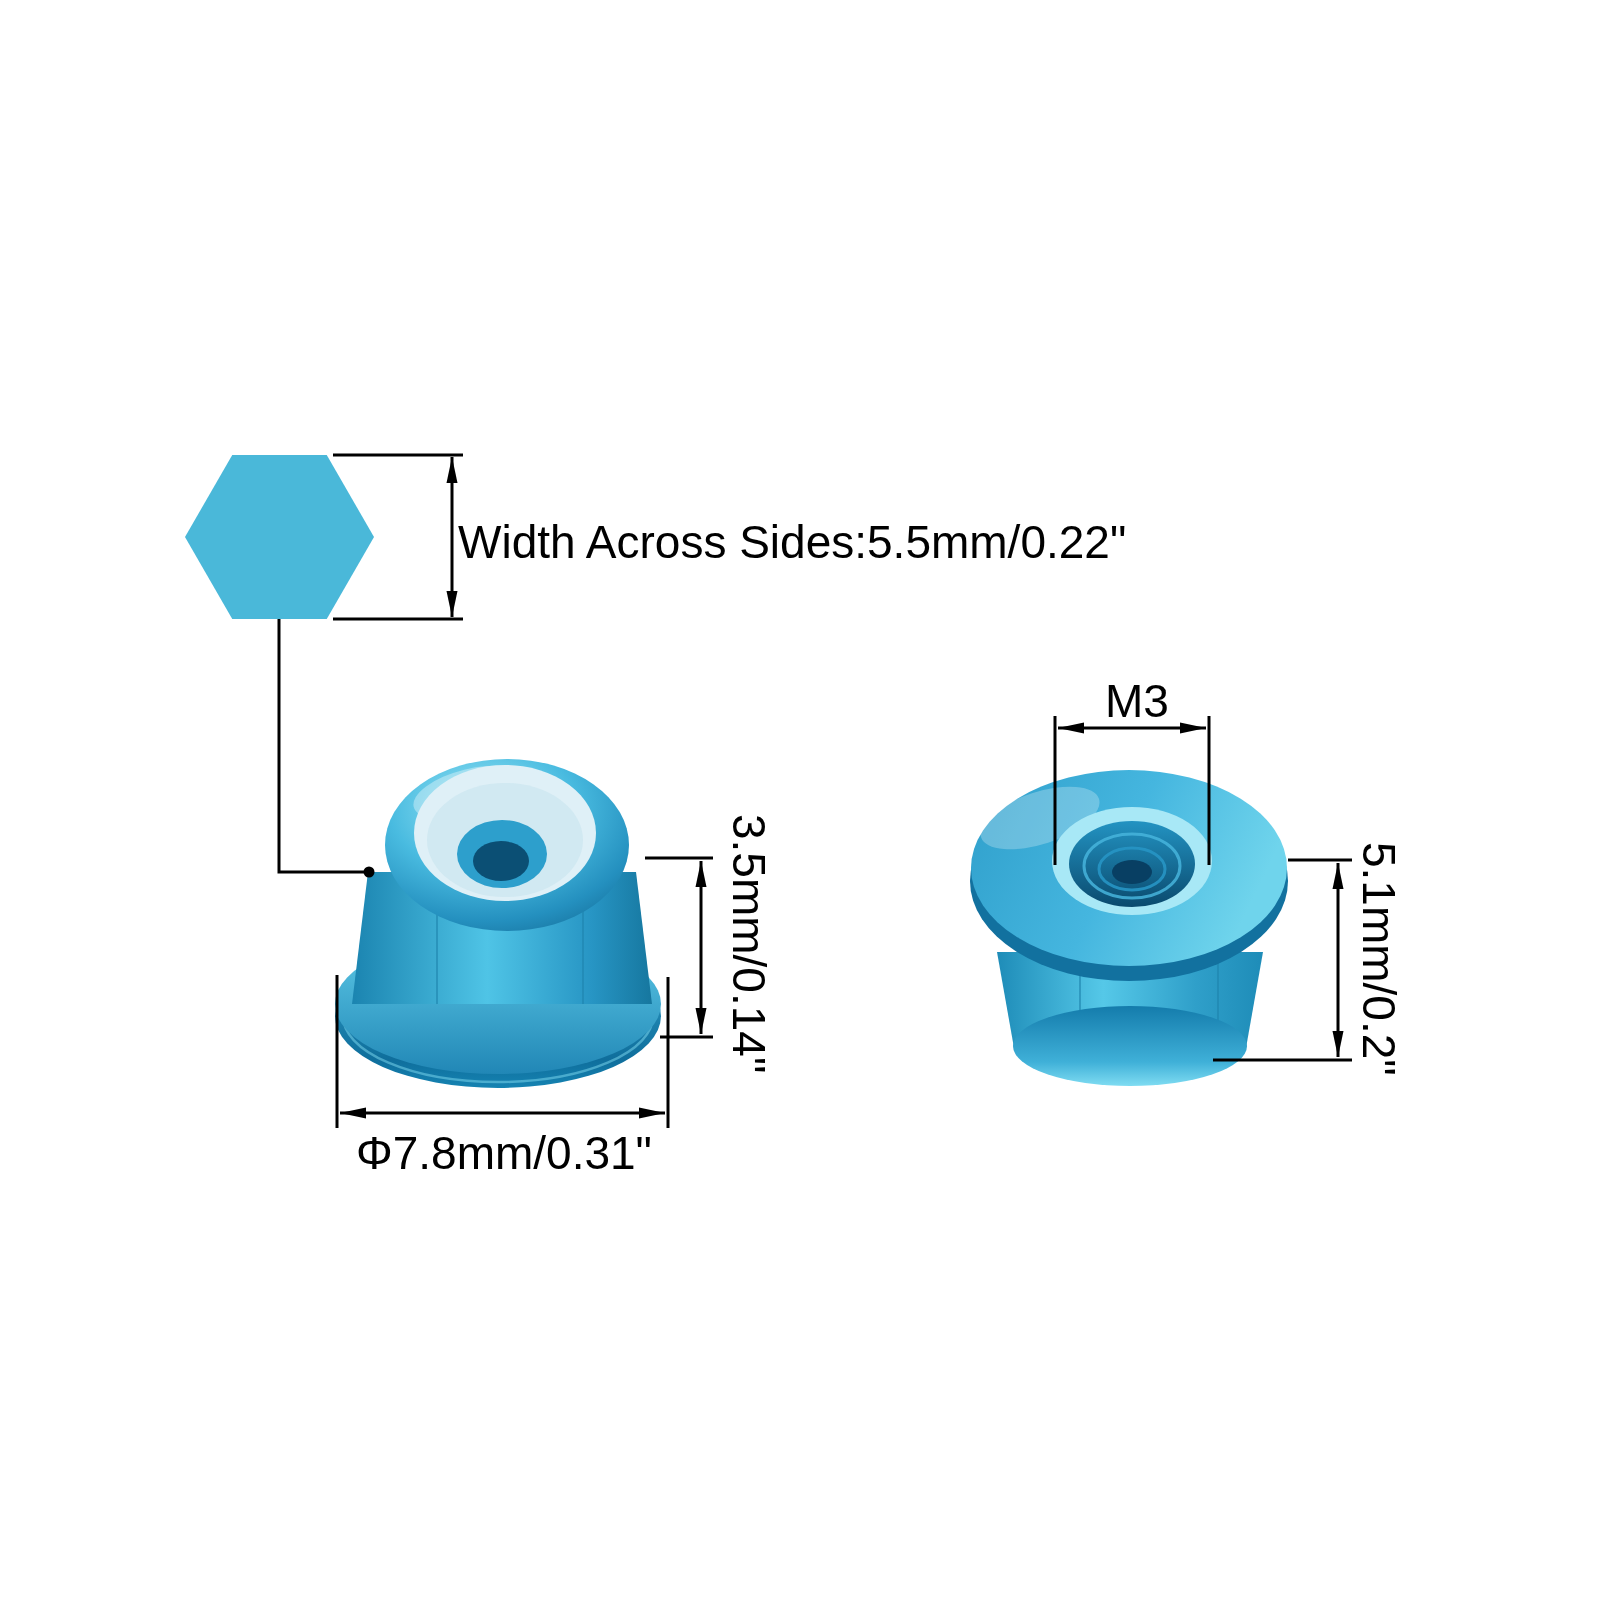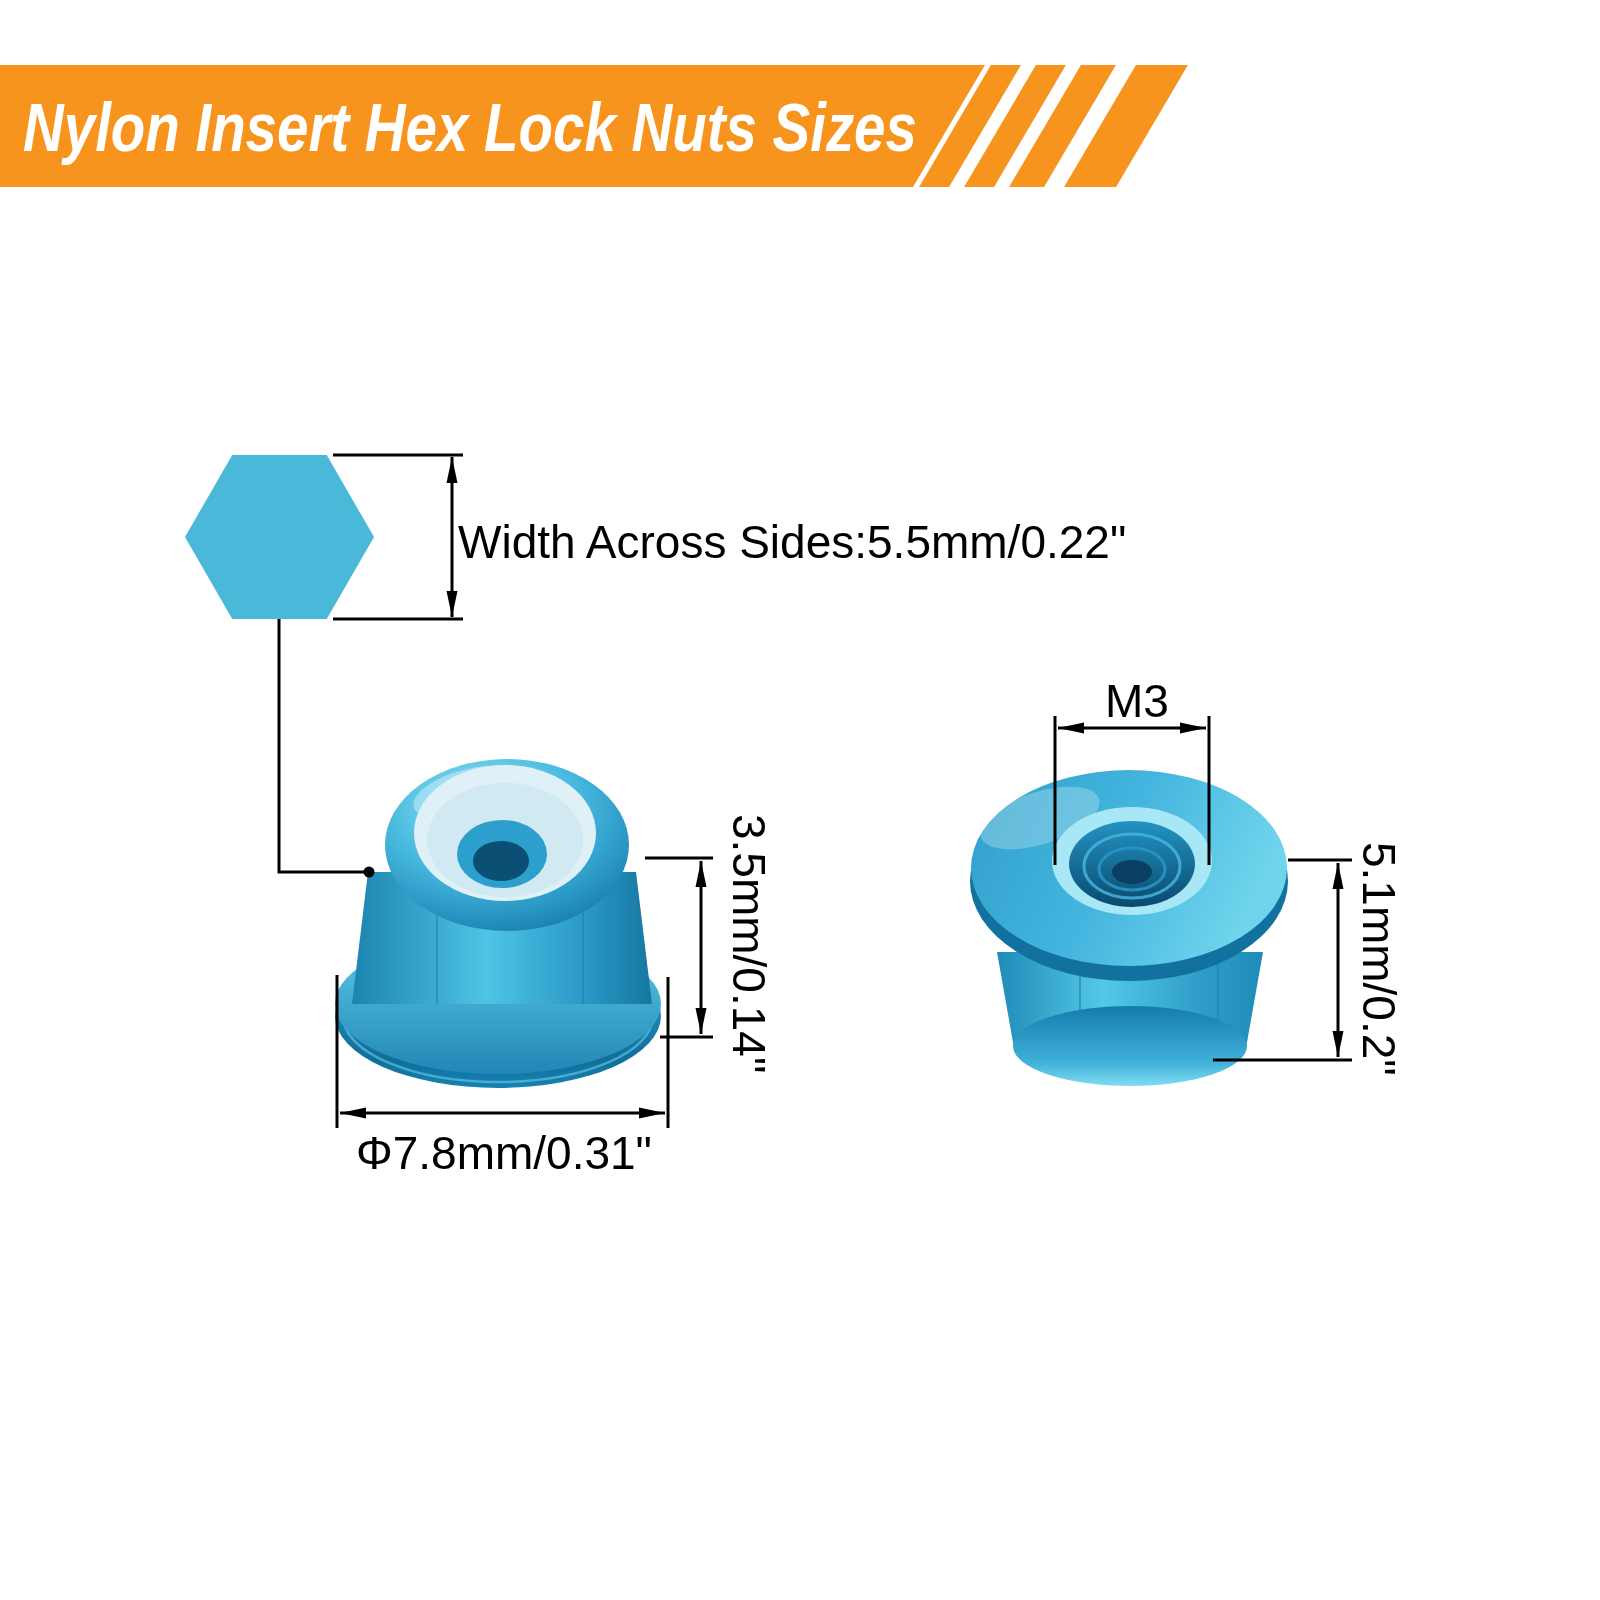--- a/index.html
+++ b/index.html
@@ -52,14 +52,6 @@
 
 <div id="canvas">
 
-  <div class="banner">
-    <div class="banner-main"></div>
-    <div class="banner-stripe stripe-1"></div>
-    <div class="banner-stripe stripe-2"></div>
-    <div class="banner-stripe stripe-3"></div>
-    <div class="banner-stripe stripe-4"></div>
-    <div class="banner-title">Nylon Insert Hex Lock Nuts Sizes</div>
-  </div>
 
   <div class="hexagon"></div>
 

